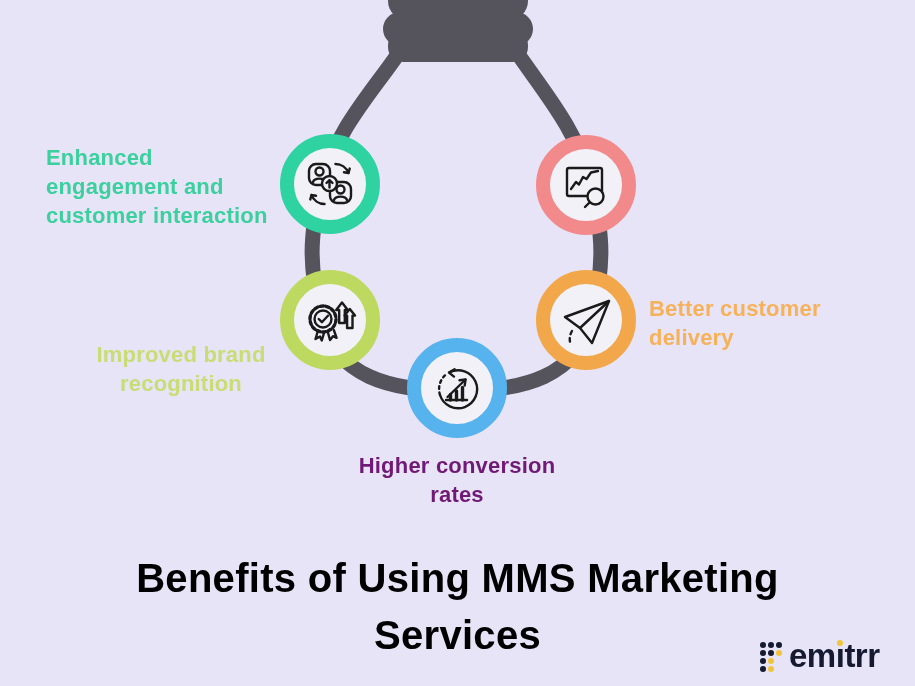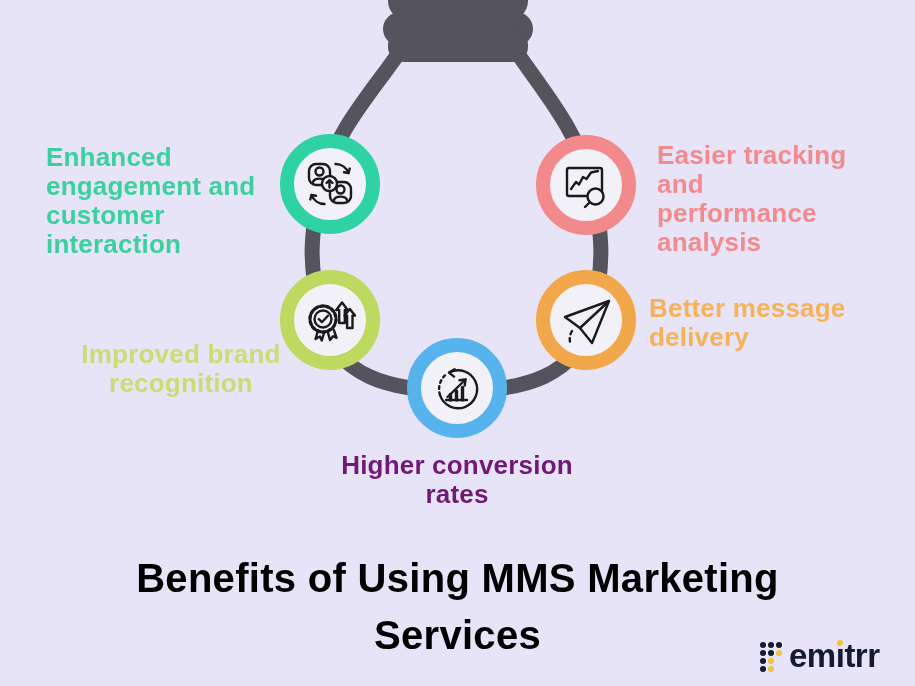--- a/index.html
+++ b/index.html
@@ -25,7 +25,7 @@
   .benefit-label{
     position:absolute;
     font-weight:bold;
-    font-size:26px;
+    font-size:22px;
     line-height:29px;
     white-space:pre-line;
     letter-spacing:0.2px;

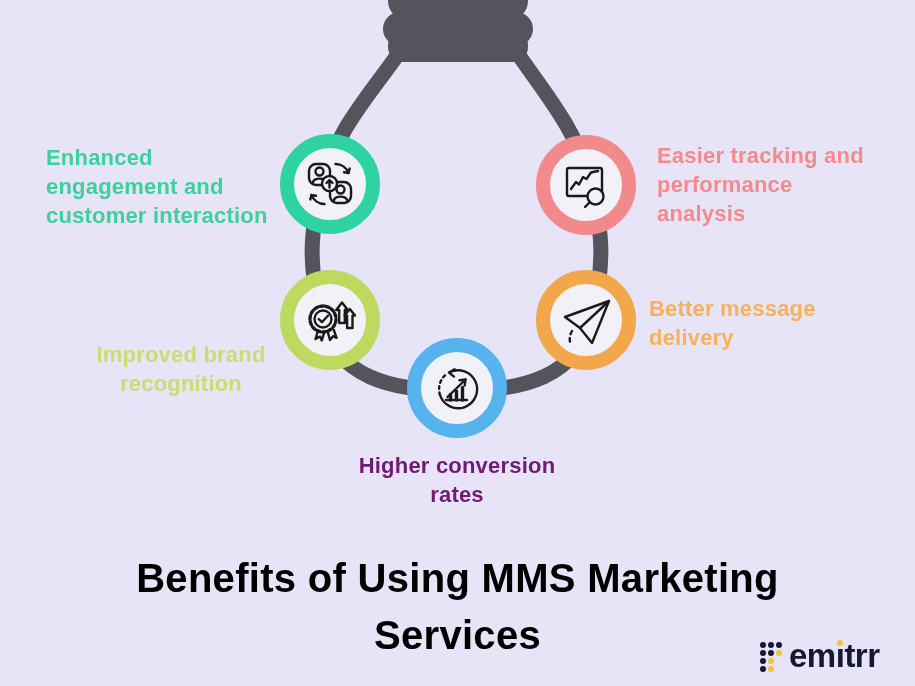--- a/index.html
+++ b/index.html
@@ -163,9 +163,6 @@
 engagement and
 customer interaction</div>
 
-  <div class="benefit-label" id="label-tracking" style="color: rgb(242, 138, 142);">Easier tracking and
-performance
-analysis</div>
 
   <div class="benefit-label align-center" id="label-brand" style="color: rgb(201, 221, 116);">Improved brand
 recognition</div>

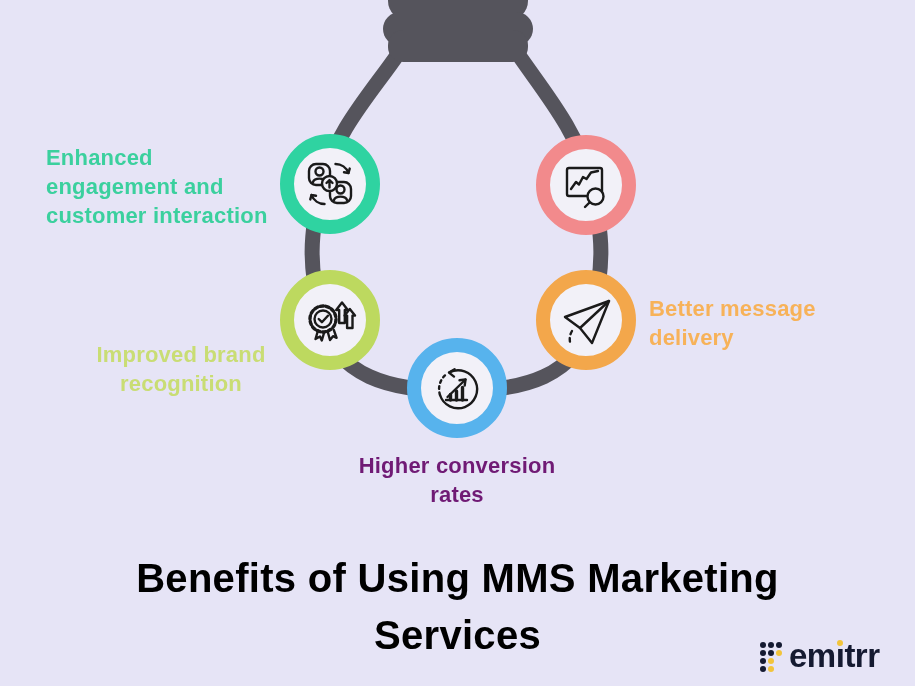--- a/index.html
+++ b/index.html
@@ -167,7 +167,7 @@
   <div class="benefit-label align-center" id="label-brand" style="color: rgb(201, 221, 116);">Improved brand
 recognition</div>
 
-  <div class="benefit-label" id="label-delivery" style="color: rgb(247, 178, 89);">Better message
+  <div class="benefit-label" id="label-delivery" style="color: rgb(247, 178, 89);">Better customer
 delivery</div>
 
   <div class="benefit-label align-center" id="label-conversion" style="color: #701a75;">Higher conversion

